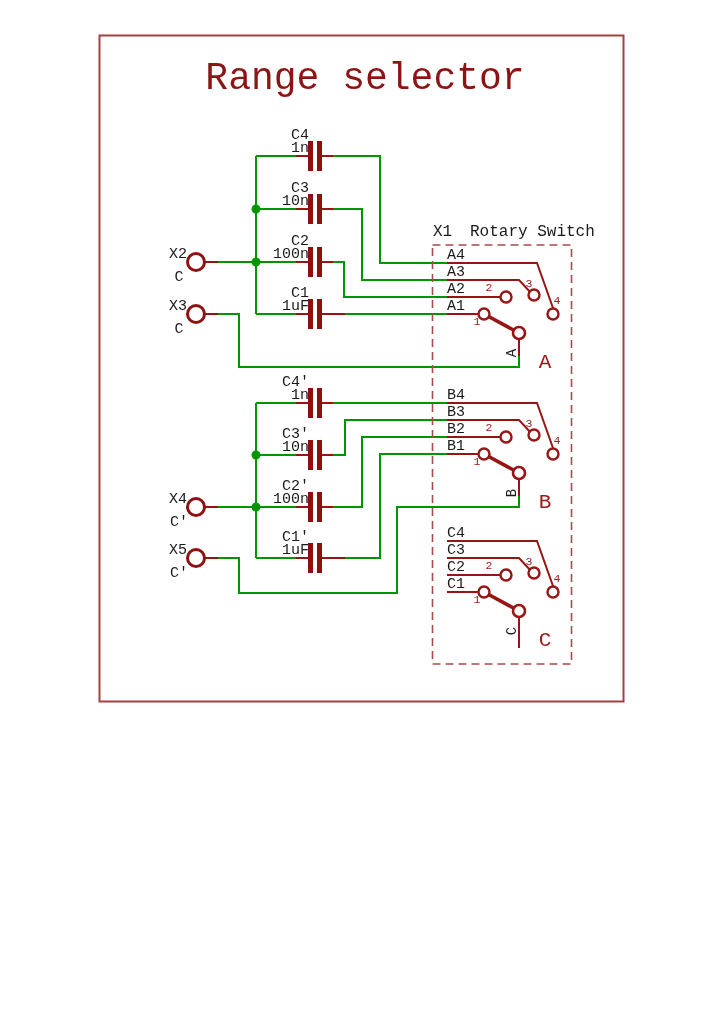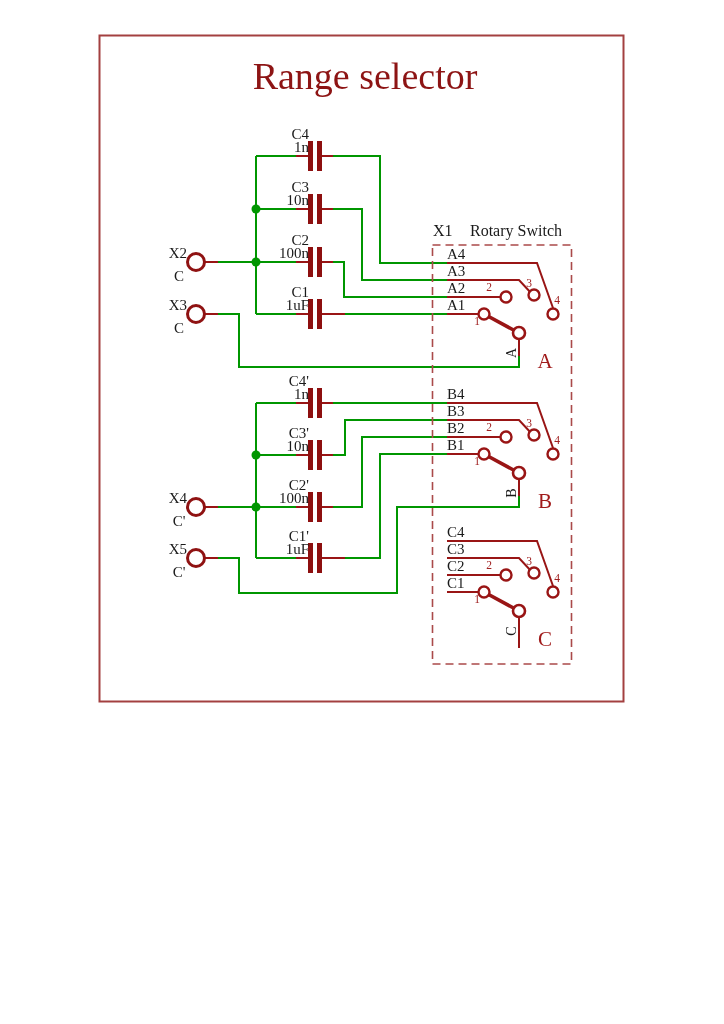--- a/index.html
+++ b/index.html
@@ -4,7 +4,7 @@
 <style>
   html,body{margin:0;padding:0;background:#fff;}
   .page{position:relative;width:724px;height:1024px;background:#ffffff;overflow:hidden;
-        font-family:Liberation Serif, serif;}
+        font-family:Liberation Mono, monospace;}
   svg{position:absolute;left:0;top:0;}
   .net{stroke:#009600;stroke-width:2;fill:none;stroke-linecap:butt;}
   .dot{fill:#009600;stroke:none;}

